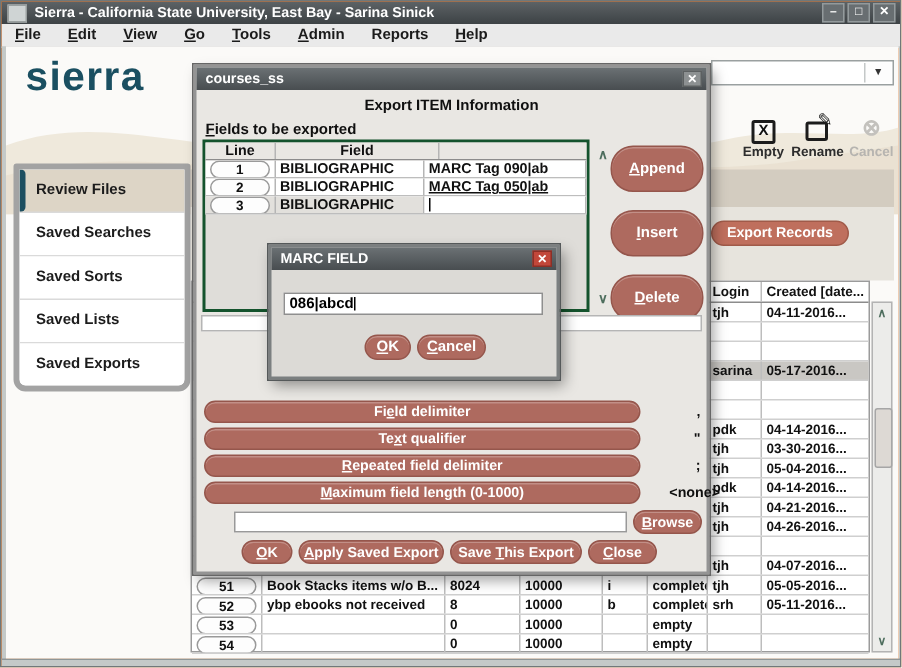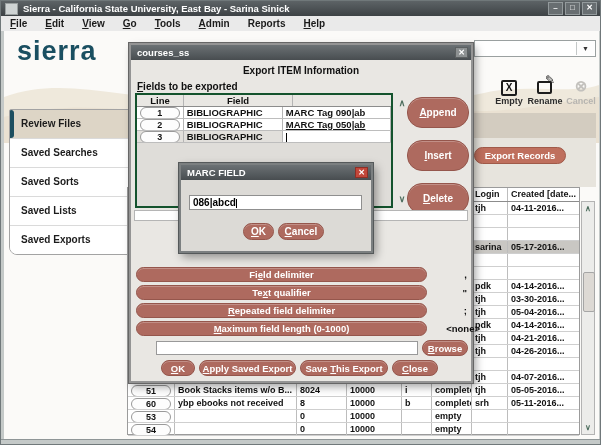--- a/index.html
+++ b/index.html
@@ -49,7 +49,7 @@
   .cancel-ic{display:inline-block;font-size:15px;line-height:16px;color:#c3c1bd;font-weight:bold;}
 
   
-  .sidebar{left:5px;top:78px;width:128px;background:#fff;border:1px solid #a3a3a3;
+  .sidebar{left:5px;top:78px;width:118px;background:#fff;border:4px solid #a3a3a3;
     border-radius:2px 2px 8px 8px;overflow:hidden;box-sizing:border-box;}
   .side-item{height:28px;line-height:28px;padding-left:11px;font-size:10px;font-weight:bold;color:#1c1c1c;
     border-bottom:1px solid #dadada;position:relative;background:#fff;}

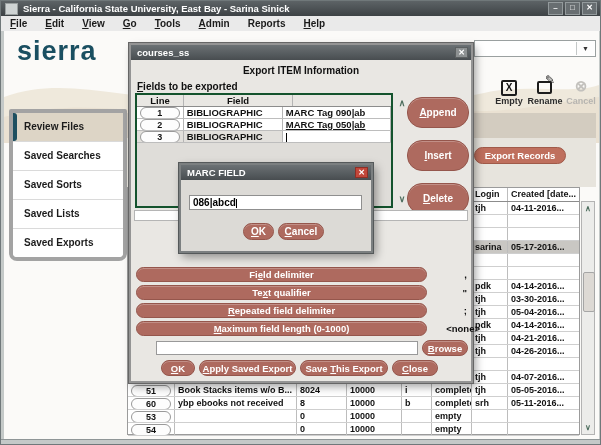--- a/index.html
+++ b/index.html
@@ -355,7 +355,7 @@
         </div>
         <div class="bgt-row">
           <div class="bgt-cell" style="width: 47px; padding: 1px 0px 0px;">
-            <span class="num-pill">60</span>
+            <span class="num-pill">52</span>
           </div>
           <div class="bgt-cell" style="width: 122px;">ybp ebooks not received</div>
           <div class="bgt-cell" style="width: 50px;">8</div>

